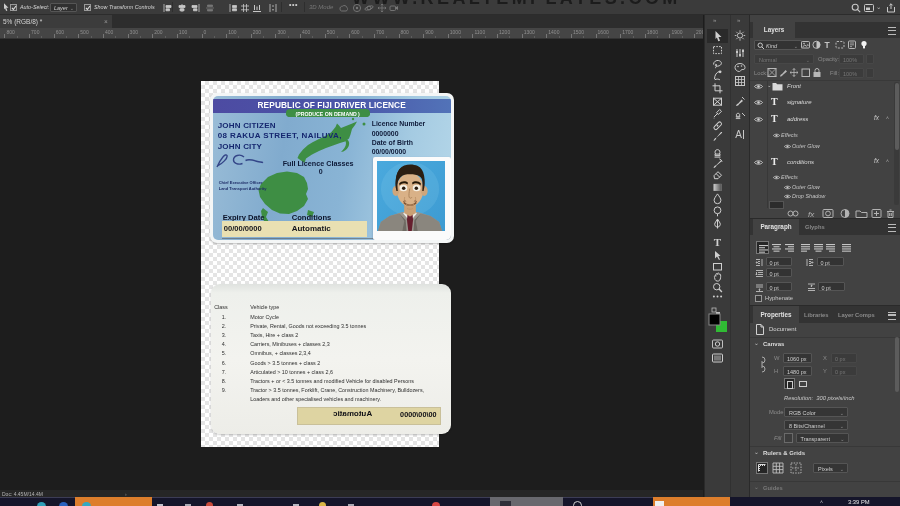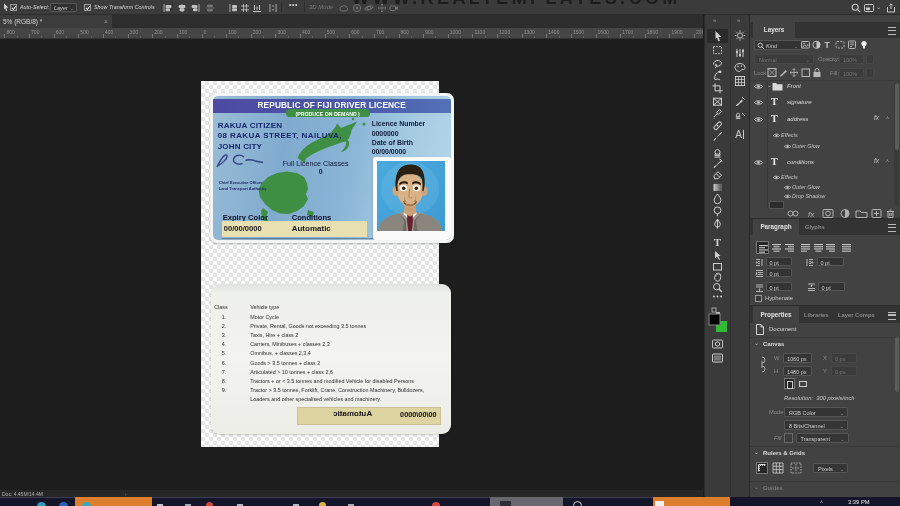--- a/index.html
+++ b/index.html
@@ -250,7 +250,7 @@
         <div id="hdr">REPUBLIC OF FIJI DRIVER LICENCE</div>
         <div class="ct" style="left:73px;top:12.5px;width:84px;height:8.5px;background:#3e8e44;border-radius:4px;"></div>
         <div class="ct" style="left:73px;top:14.5px;width:84px;text-align:center;color:#fff;font-size:5.2px;font-weight:bold;">(PRODUCE ON DEMAND )</div>
-        <div class="ct" style="left:5px;top:24.5px;color:#15276f;font-weight:bold;font-size:8px;letter-spacing:.2px;">RAKUA CITIZEN</div>
+        <div class="ct" style="left:5px;top:24.5px;color:#15276f;font-weight:bold;font-size:8px;letter-spacing:.2px;">JOHN CITIZEN</div>
         <div class="ct" style="left:5px;top:35px;color:#15276f;font-weight:bold;font-size:8px;letter-spacing:.4px;">08 RAKUA STREET, NAILUVA,</div>
         <div class="ct" style="left:5px;top:45.5px;color:#15276f;font-weight:bold;font-size:8px;letter-spacing:.2px;">JOHN CITY</div>
         <div class="ct" style="left:159px;top:24px;color:#101c3a;font-weight:bold;font-size:6.9px;">Licence Number</div>

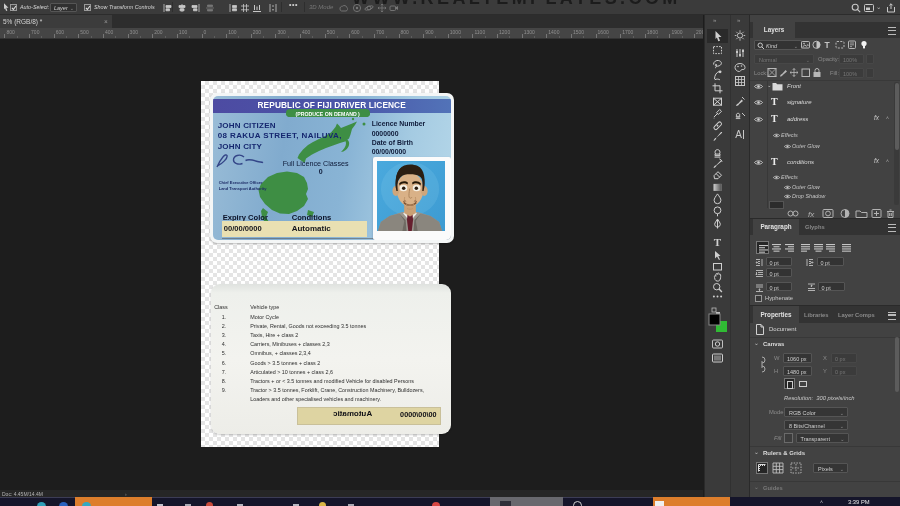--- a/index.html
+++ b/index.html
@@ -261,7 +261,7 @@
         <svg width="52" height="22" viewBox="0 0 52 22" style="position:absolute;left:1px;top:55px;">
           <path d="M3 16 C7 7 11.5 2 13 4.5 C14 7 8 13 4 14.5 M30 6 C26 2.5 19.5 4.5 19.5 9 C19.5 12.5 24.5 14 28.5 12.5 M31.5 9.5 C34.5 8 39 9 43.5 10.5 C46 11.3 47.5 10.7 49 11.7" fill="none" stroke="#2a3a80" stroke-width="1.4" opacity="0.9"></path>
         </svg>
-        <div class="ct" style="left:70px;top:62.5px;color:#0e1a38;font-weight:normal;font-size:7.2px;">Full Licence Classes</div>
+        <div class="ct" style="left:70px;top:62.5px;color:#0e1a38;font-weight:bold;font-size:7.2px;">Full Licence Classes</div>
         <div class="ct" style="left:106px;top:71.5px;color:#0e1a38;font-weight:bold;font-size:7px;">0</div>
         <div class="ct" style="left:6px;top:83.5px;color:#1c2b66;font-weight:bold;font-size:4px;">Chief Executive Officer</div>
         <div class="ct" style="left:6px;top:90px;color:#1c2b66;font-weight:bold;font-size:4px;">Land Transport Authority</div>

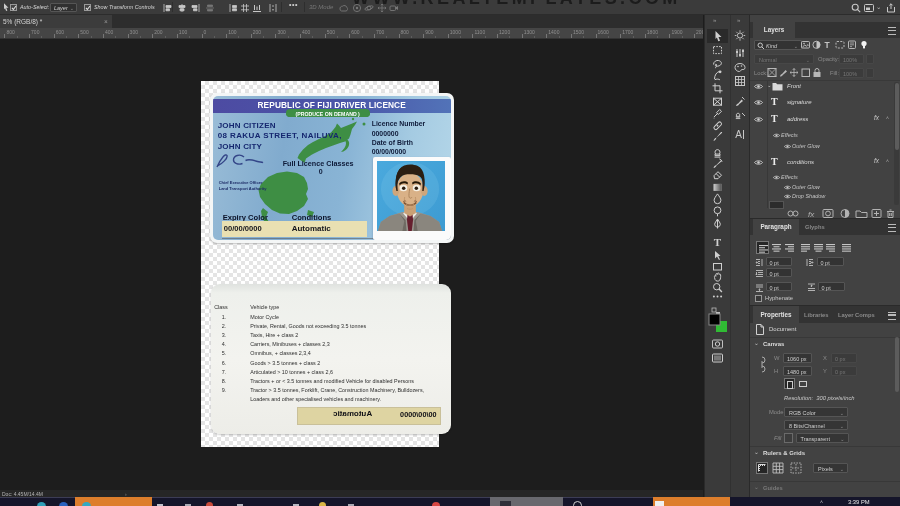--- a/index.html
+++ b/index.html
@@ -265,7 +265,7 @@
         <div class="ct" style="left:106px;top:71.5px;color:#0e1a38;font-weight:bold;font-size:7px;">0</div>
         <div class="ct" style="left:6px;top:83.5px;color:#1c2b66;font-weight:bold;font-size:4px;">Chief Executive Officer</div>
         <div class="ct" style="left:6px;top:90px;color:#1c2b66;font-weight:bold;font-size:4px;">Land Transport Authority</div>
-        <div class="ct" style="left:10px;top:117px;color:#0b1228;font-weight:bold;font-size:7.6px;">Expiry Color</div>
+        <div class="ct" style="left:10px;top:117px;color:#0b1228;font-weight:bold;font-size:7.6px;">Expiry Date</div>
         <div class="ct" style="left:79px;top:117px;color:#0b1228;font-weight:bold;font-size:7.6px;">Conditions</div>
         <div class="ct" style="left:9px;top:124.5px;width:145px;height:16px;background:#e9e0b2;"></div>
         <div class="ct" style="left:11px;top:127.5px;color:#15151c;font-weight:bold;font-size:7.6px;">00/00/0000</div>

